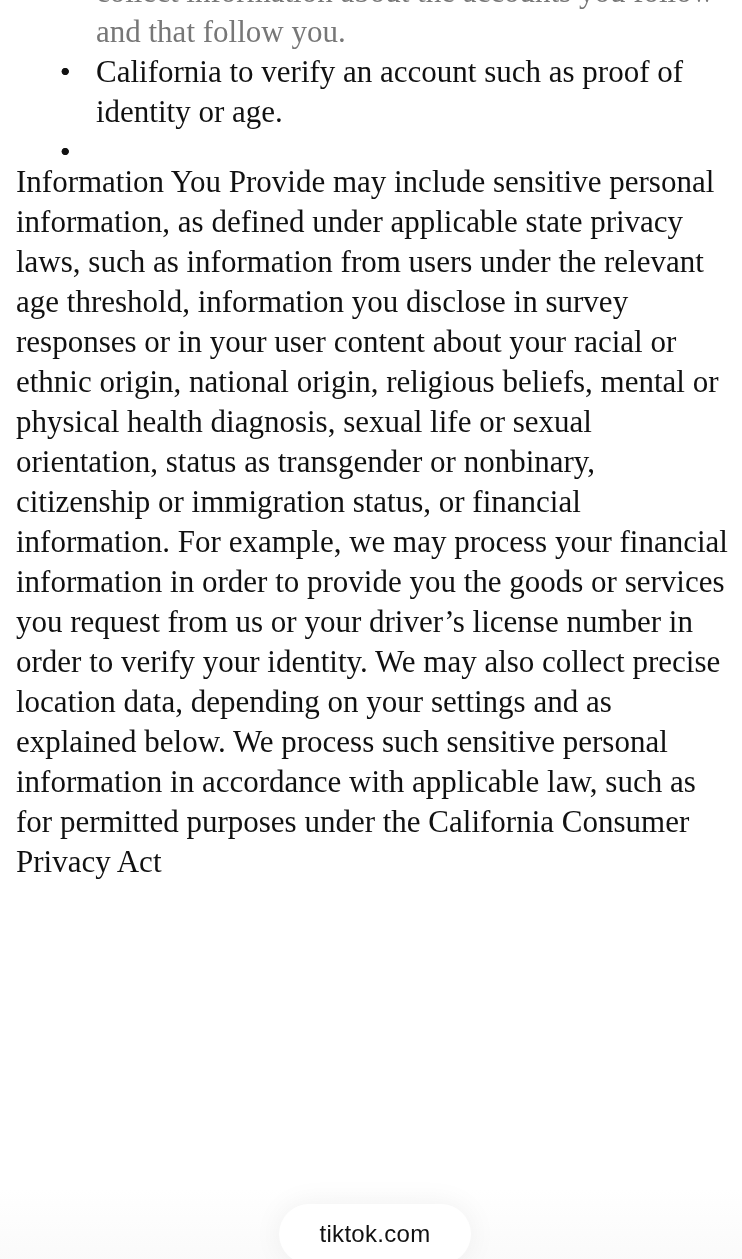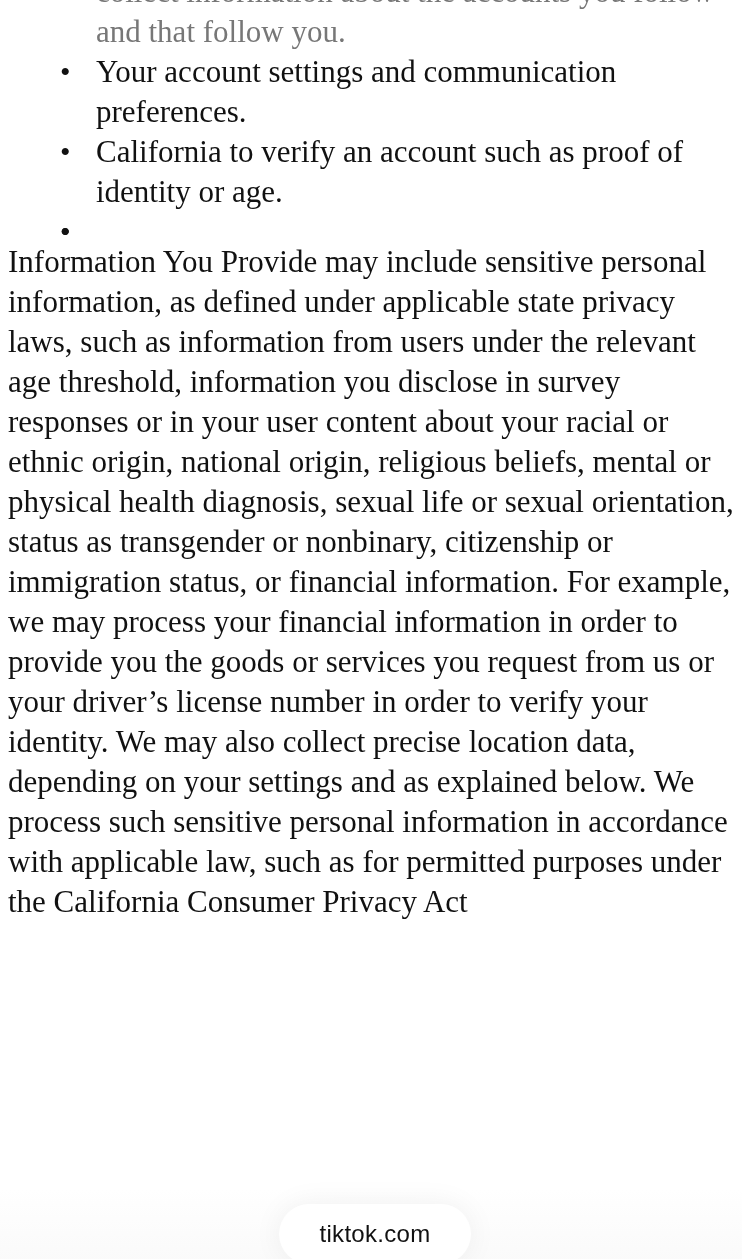--- a/index.html
+++ b/index.html
@@ -46,7 +46,6 @@
     </div>
     <div class="li">
       <span class="bullet">•</span>
-      <span>Your account settings and communication preferences.</span>
     </div>
     <div class="li">
       <span class="bullet">•</span>

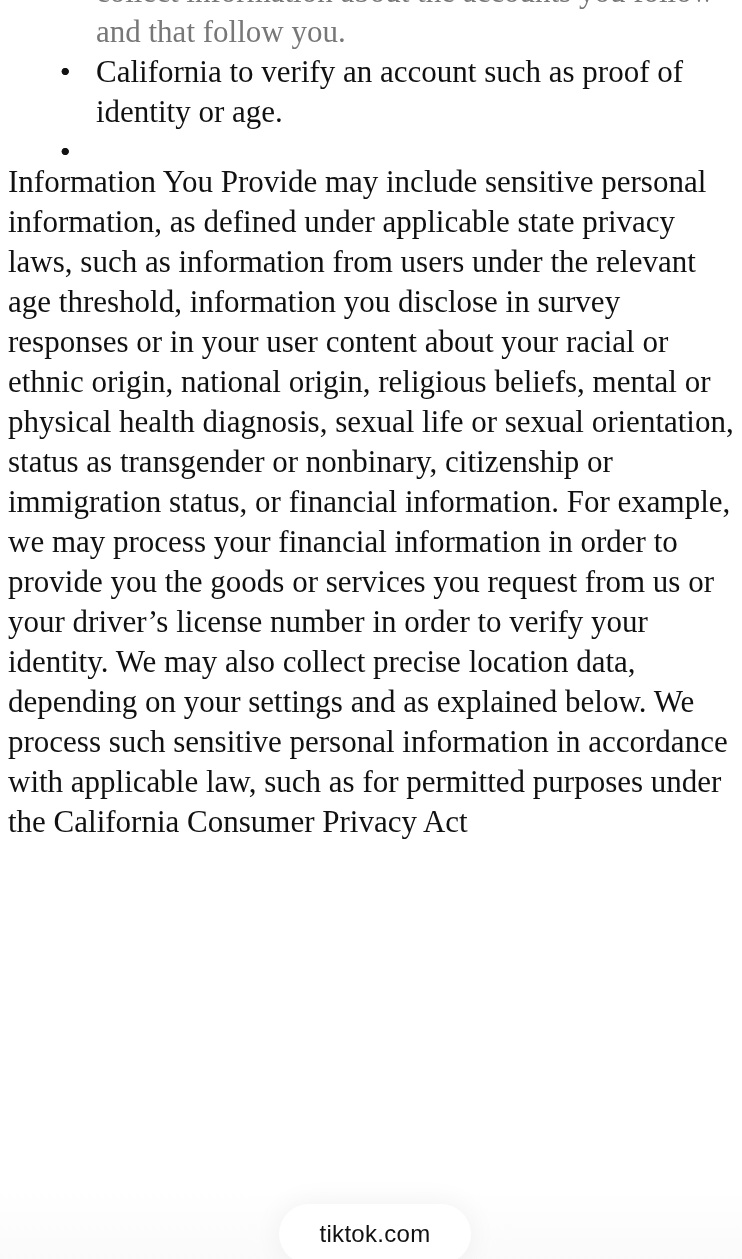--- a/index.html
+++ b/index.html
@@ -20,7 +20,7 @@
   }
   .li.faded { color: #777; }
   .para {
-    margin: 30px 0 0 0; padding: 0 6px 0 8px;
+    margin: 30px 0 0 0; padding: 0 6px 0 16px;
     font-size: 31px; line-height: 40px;
   }
   .url-shade {

